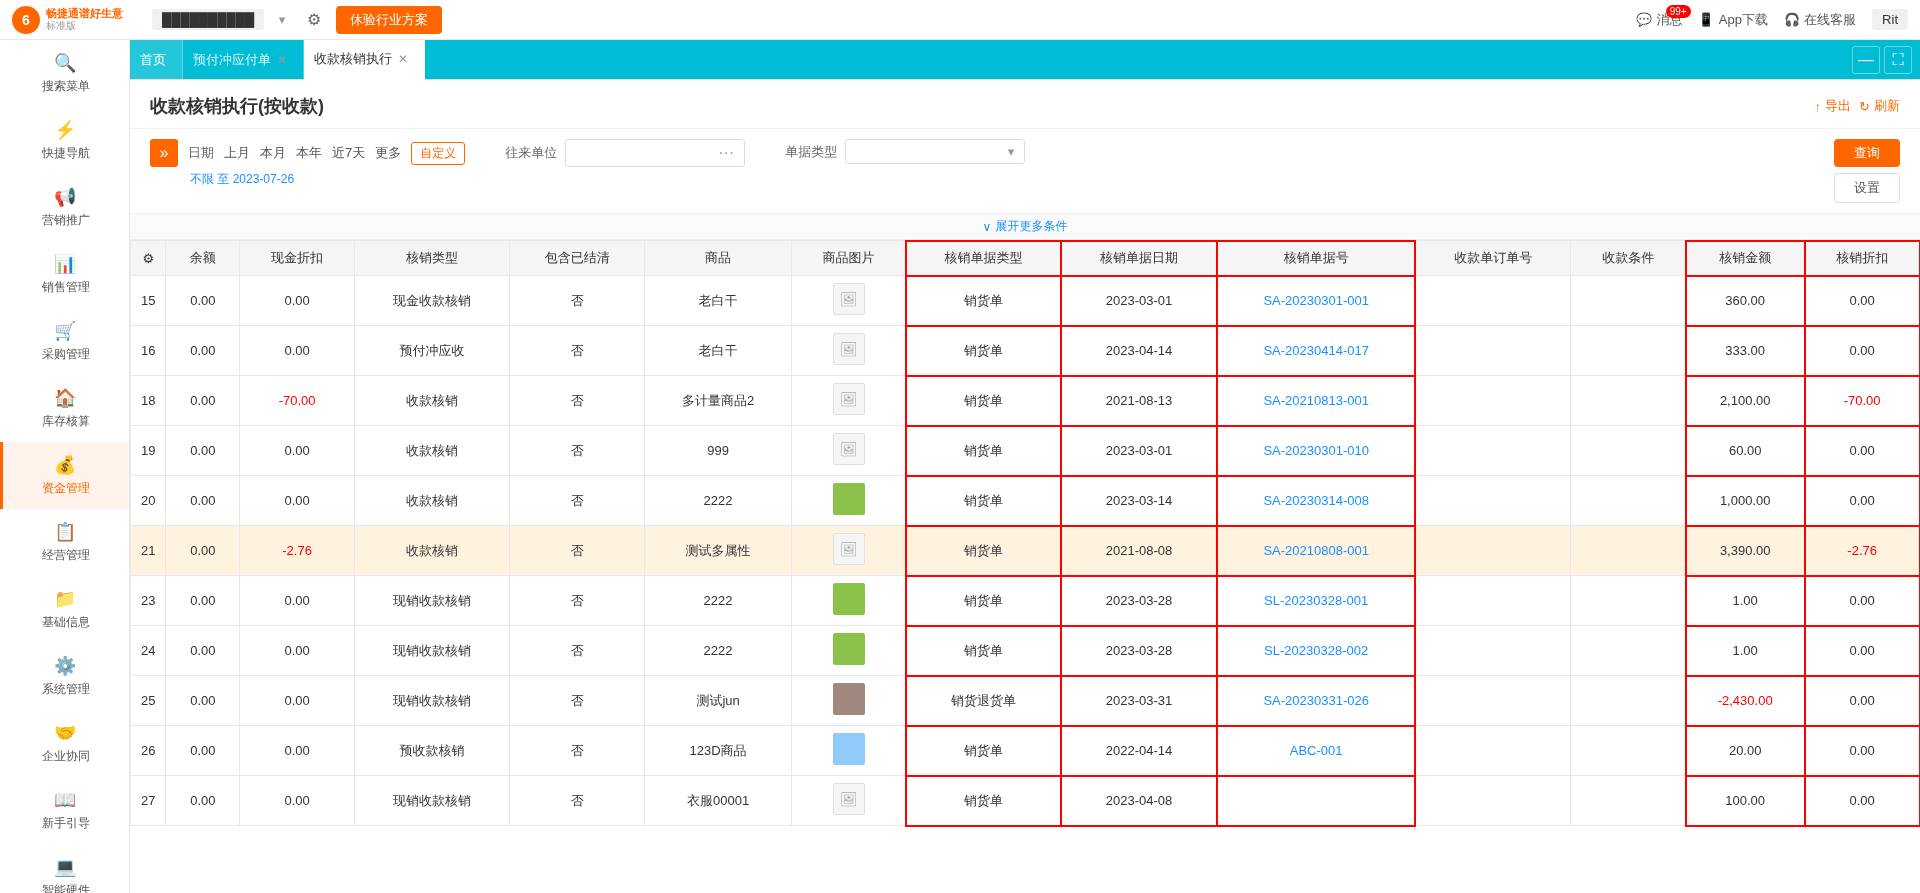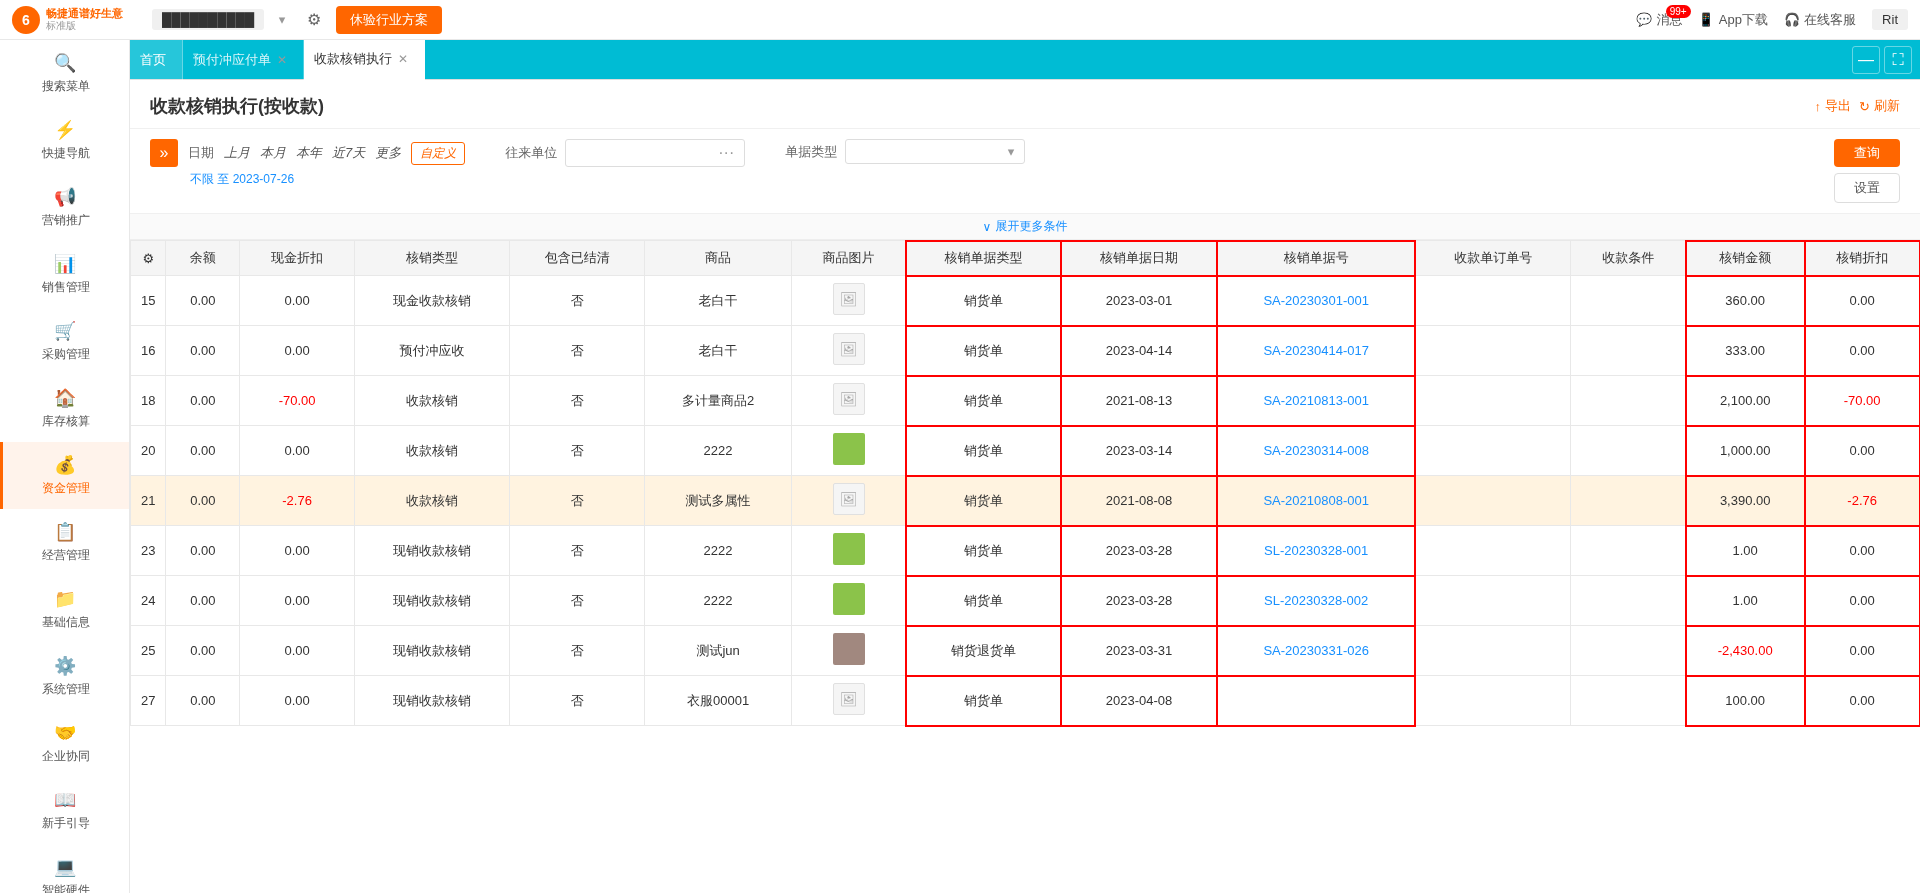--- a/index.html
+++ b/index.html
@@ -53,7 +53,7 @@
     .page-title { font-size: 18px; font-weight: bold; color: #333; }
     .page-actions { display: flex; gap: 8px; }
     .action-btn { display: flex; align-items: center; gap: 4px; cursor: pointer; color: #f60; font-size: 13px; }
-    .date-shortcut { cursor: pointer; color: #555; font-size: 13px; font-style: italic; }
+    .date-shortcut { cursor: pointer; color: #555; font-size: 13px; }
     .date-shortcut.custom { background: #fff; border: 1px solid #f60; color: #f60; padding: 2px 8px; border-radius: 3px; font-size: 12px; }
     .date-range { color: #1890ff; font-size: 12px; margin-top: 2px; }
     .query-btn { background: #f60; color: white; border: none; padding: 5px 20px; border-radius: 4px; cursor: pointer; font-size: 13px; }

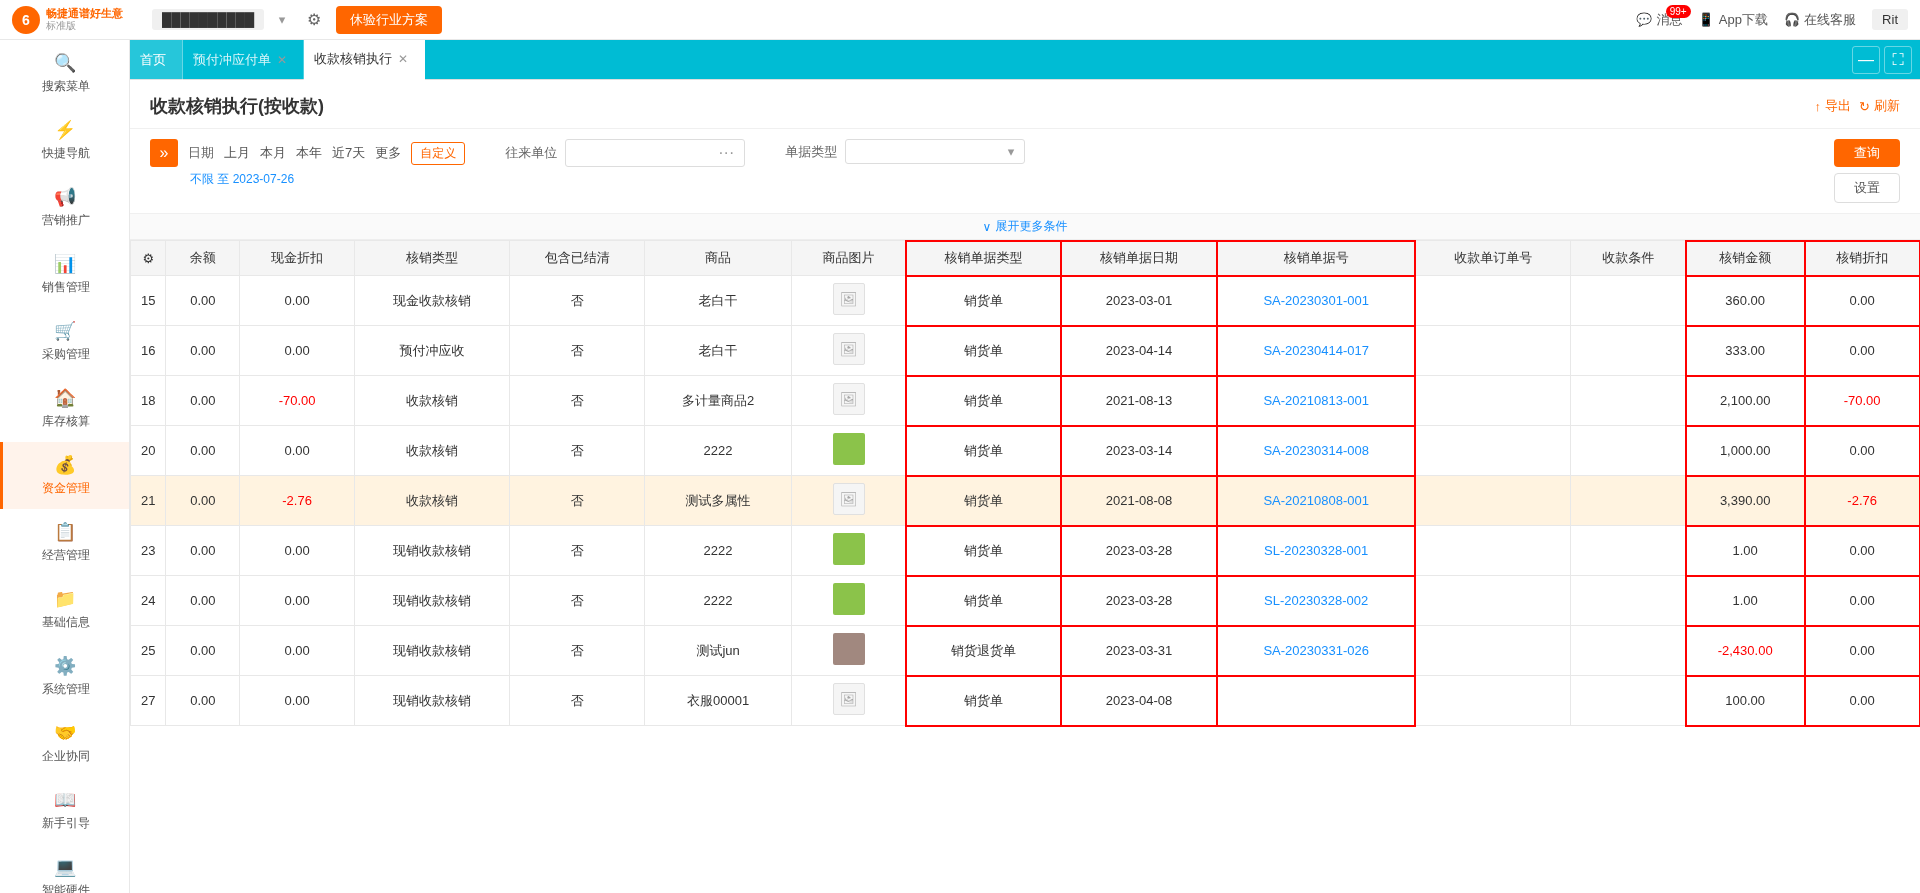--- a/index.html
+++ b/index.html
@@ -335,6 +335,22 @@
     <td style="outline:2px solid red;outline-offset:-1px;" class="negative">-70.00</td>
   </tr>
               <tr>
+    <td>19</td>
+    <td>0.00</td>
+    <td>0.00</td>
+    <td>收款核销</td>
+    <td>否</td>
+    <td>999</td>
+    <td><span class="img-icon-default"></span></td>
+    <td style="outline:2px solid red;outline-offset:-1px;">销货单</td>
+    <td style="outline:2px solid red;outline-offset:-1px;">2023-03-01</td>
+    <td style="outline:2px solid red;outline-offset:-1px;"><a class="link-text">SA-20230301-010</a></td>
+    <td></td>
+    <td></td>
+    <td style="outline:2px solid red;outline-offset:-1px;">60.00</td>
+    <td style="outline:2px solid red;outline-offset:-1px;">0.00</td>
+  </tr>
+              <tr>
     <td>20</td>
     <td>0.00</td>
     <td>0.00</td>

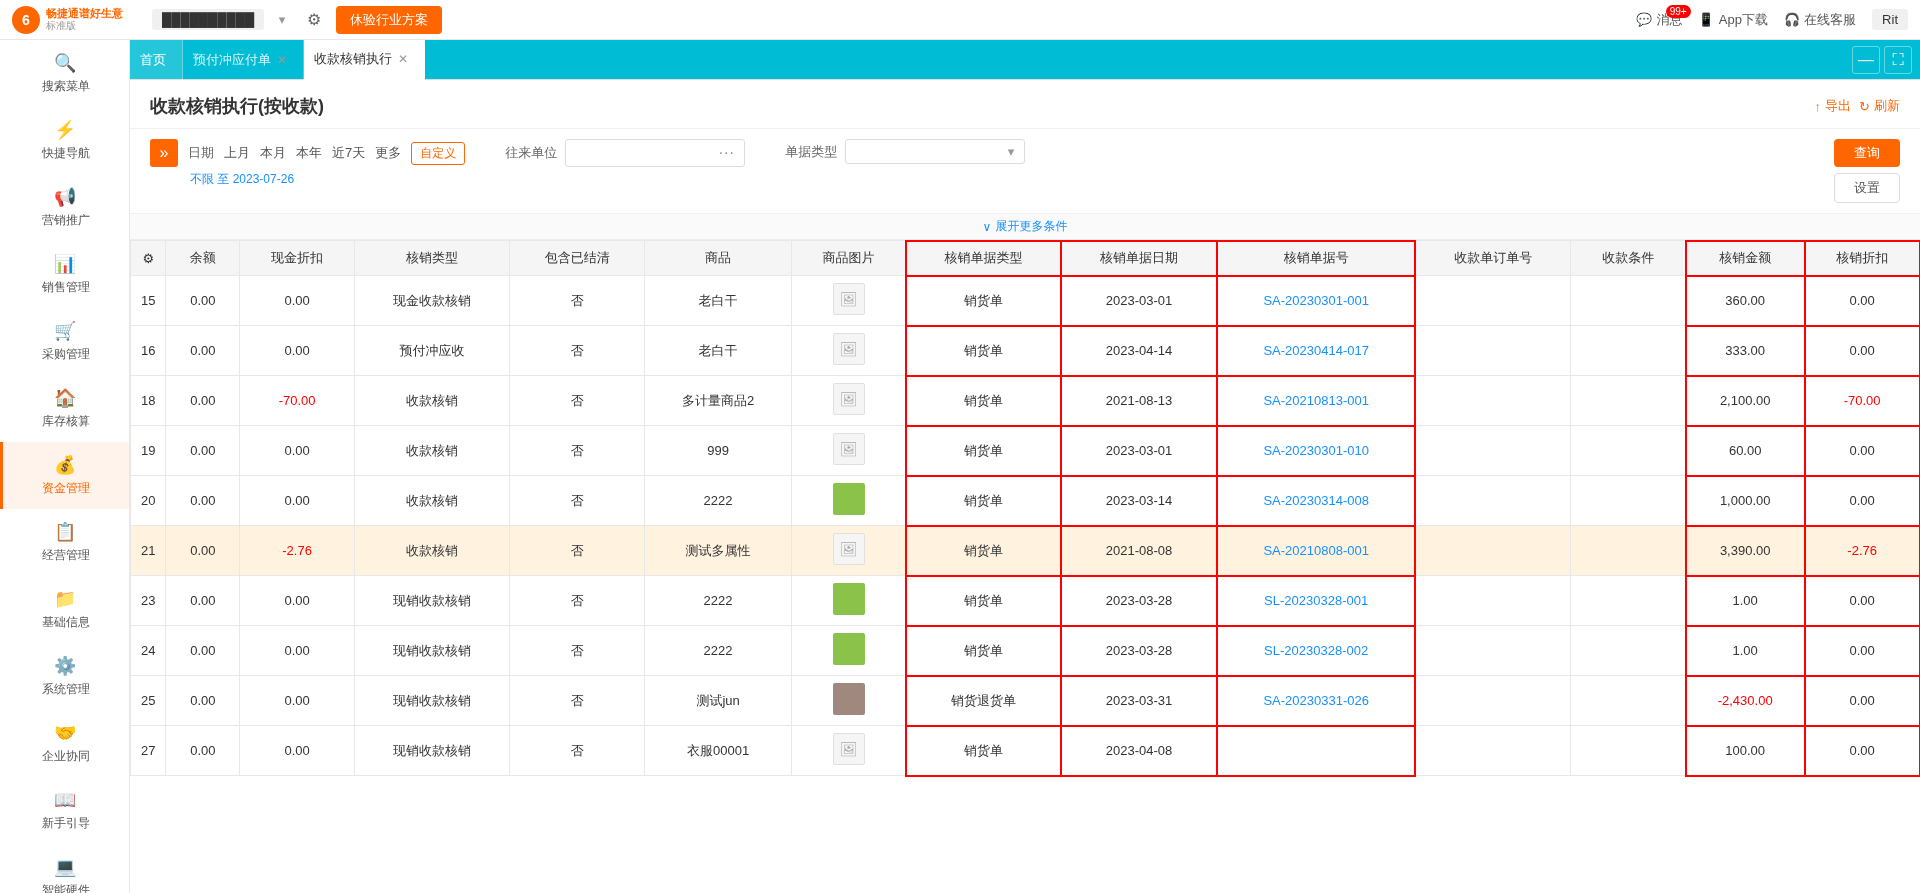--- a/index.html
+++ b/index.html
@@ -431,6 +431,22 @@
     <td style="outline:2px solid red;outline-offset:-1px;">0.00</td>
   </tr>
               <tr>
+    <td>26</td>
+    <td>0.00</td>
+    <td>0.00</td>
+    <td>预收款核销</td>
+    <td>否</td>
+    <td>123D商品</td>
+    <td><span class="img-placeholder-blue"></span></td>
+    <td style="outline:2px solid red;outline-offset:-1px;">销货单</td>
+    <td style="outline:2px solid red;outline-offset:-1px;">2022-04-14</td>
+    <td style="outline:2px solid red;outline-offset:-1px;"><a class="link-text">ABC-001</a></td>
+    <td></td>
+    <td></td>
+    <td style="outline:2px solid red;outline-offset:-1px;">20.00</td>
+    <td style="outline:2px solid red;outline-offset:-1px;">0.00</td>
+  </tr>
+              <tr>
     <td>27</td>
     <td>0.00</td>
     <td>0.00</td>

